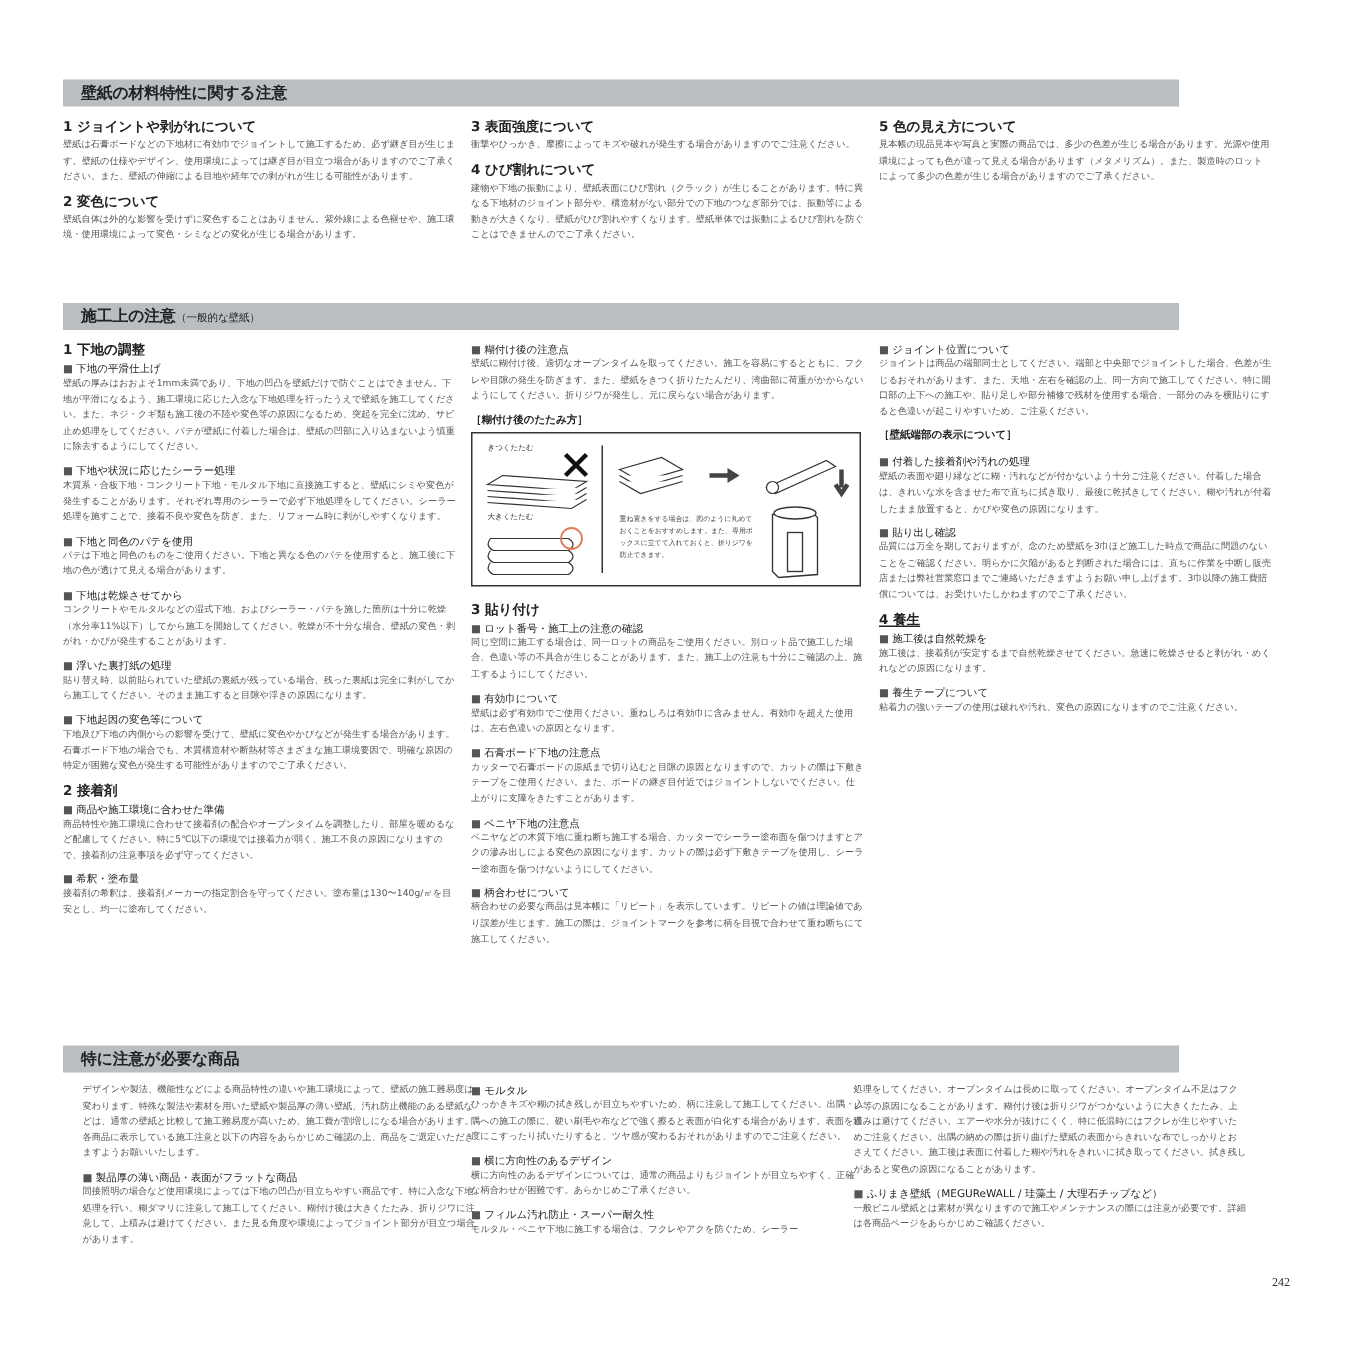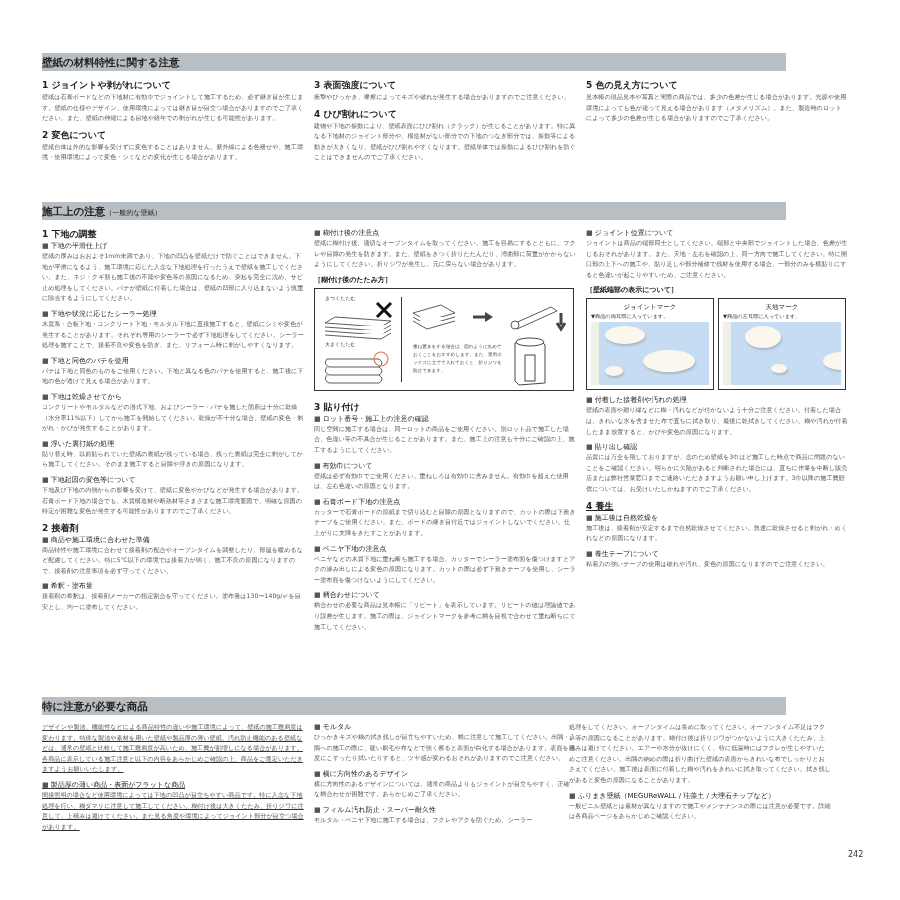--- a/index.html
+++ b/index.html
@@ -8,7 +8,7 @@
   .bar {
     position: absolute; left: 42px; width: 744px; height: 18px;
     background: #b9bec3; color: #222; font-size: 10.5px; font-weight: bold;
-    line-height: 18px; white-space: nowrap;
+    line-height: 18px; padding-left: 12px; white-space: nowrap;
   }
   .bar .sub { font-size: 7px; font-weight: normal; }
   .col { position: absolute; }

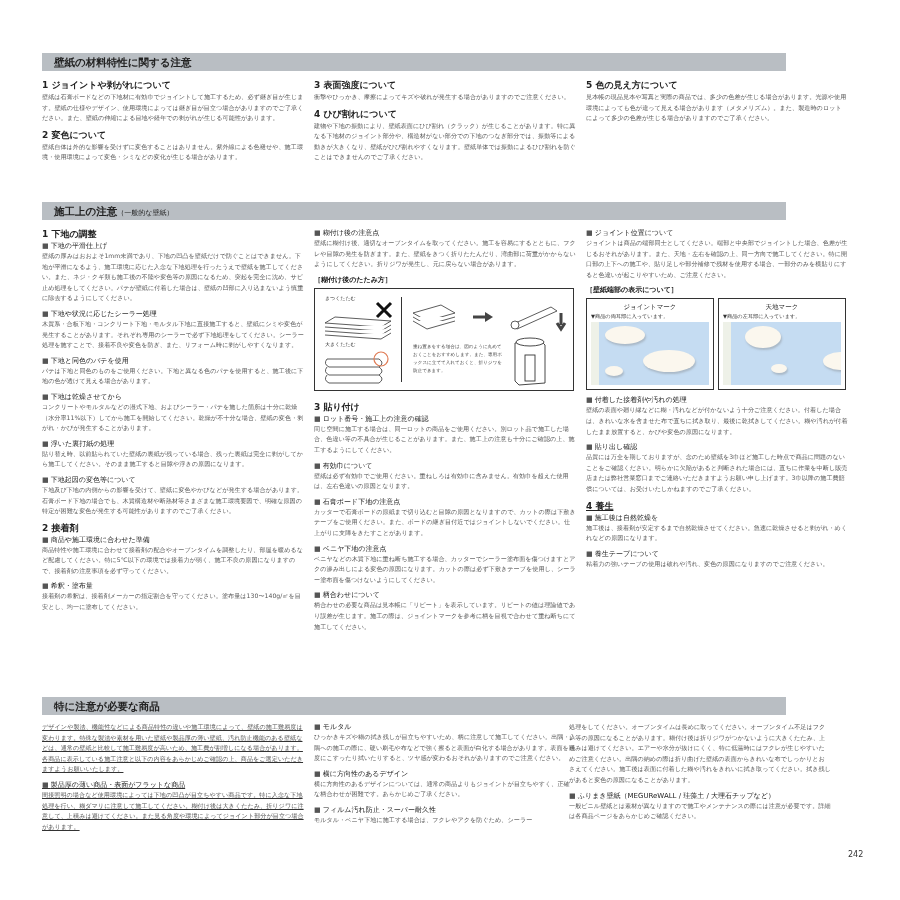--- a/index.html
+++ b/index.html
@@ -146,27 +146,6 @@
   <div class="h3">ジョイント位置について</div>
   <div class="p">ジョイントは商品の端部同士としてください。端部と中央部でジョイントした場合、色差が生じるおそれがあります。また、天地・左右を確認の上、同一方向で施工してください。特に開口部の上下への施工や、貼り足しや部分補修で残材を使用する場合、一部分のみを横貼りにすると色違いが起こりやすいため、ご注意ください。</div>
   <div class="figlabel">［壁紙端部の表示について］</div>
-  <div class="marks">
-    <div class="markbox">
-      <div class="title">ジョイントマーク</div>
-      <div class="sub">▼商品の両耳部に入っています。</div>
-      <div class="sky">
-        <div class="cloud" style="left:6px; top:4px; width:40px; height:18px;"></div>
-        <div class="cloud" style="left:44px; top:28px; width:52px; height:22px;"></div>
-        <div class="cloud" style="left:6px; top:44px; width:18px; height:10px;"></div>
-
-      </div>
-    </div>
-    <div class="markbox">
-      <div class="title">天地マーク</div>
-      <div class="sub">▼商品の左耳部に入っています。</div>
-      <div class="sky">
-        <div class="cloud" style="left:14px; top:4px; width:36px; height:22px;"></div>
-        <div class="cloud" style="left:40px; top:42px; width:16px; height:9px;"></div>
-        <div class="cloud" style="left:92px; top:30px; width:34px; height:18px;"></div>
-      </div>
-    </div>
-  </div>
   <div class="gap"></div>
   <div class="h3">付着した接着剤や汚れの処理</div>
   <div class="p">壁紙の表面や廻り縁などに糊・汚れなどが付かないよう十分ご注意ください。付着した場合は、きれいな水を含ませた布で直ちに拭き取り、最後に乾拭きしてください。糊や汚れが付着したまま放置すると、かびや変色の原因になります。</div>

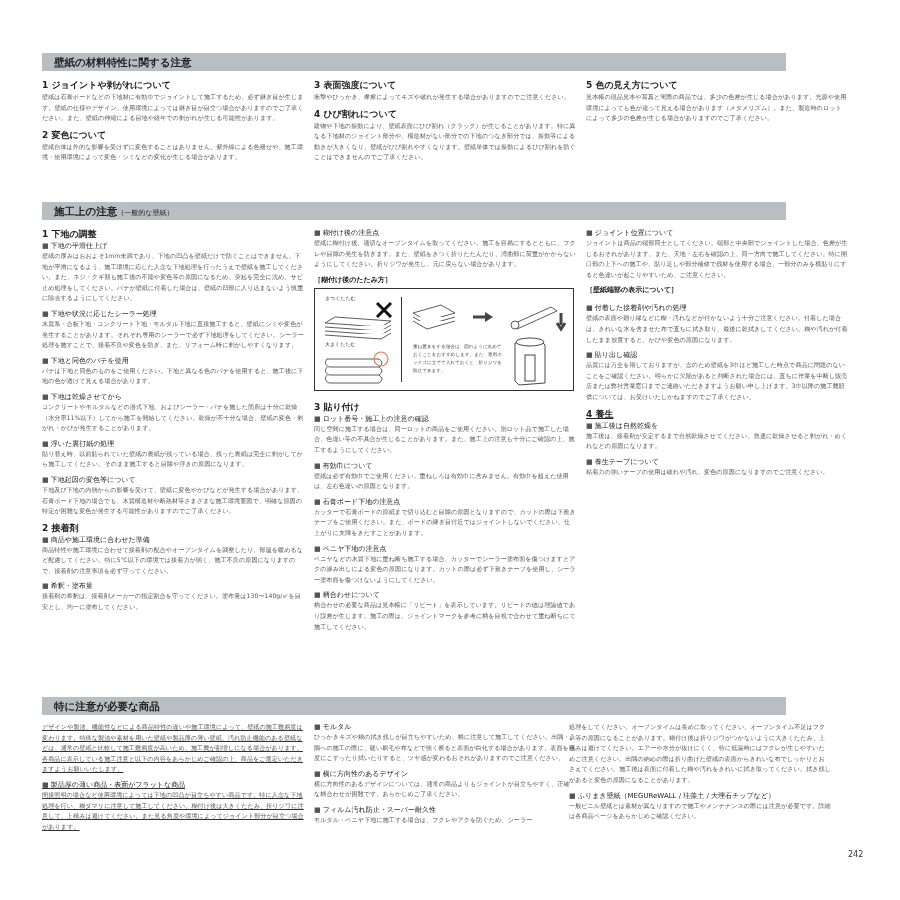--- a/index.html
+++ b/index.html
@@ -162,7 +162,7 @@
   <span>特に注意が必要な商品</span>
 </div>
 
-<div class="col" style="left:42px; top:722px; width:262px;text-decoration:underline;">
+<div class="col" style="left:55px; top:722px; width:262px;">
   <div class="p">デザインや製法、機能性などによる商品特性の違いや施工環境によって、壁紙の施工難易度は変わります。特殊な製法や素材を用いた壁紙や製品厚の薄い壁紙、汚れ防止機能のある壁紙などは、通常の壁紙と比較して施工難易度が高いため、施工費が割増しになる場合があります。各商品に表示している施工注意と以下の内容をあらかじめご確認の上、商品をご選定いただきますようお願いいたします。</div>
   <div class="h3">製品厚の薄い商品・表面がフラットな商品</div>
   <div class="p">間接照明の場合など使用環境によっては下地の凹凸が目立ちやすい商品です。特に入念な下地処理を行い、糊ダマリに注意して施工してください。糊付け後は大きくたたみ、折りジワに注意して、上積みは避けてください。また見る角度や環境によってジョイント部分が目立つ場合があります。</div>

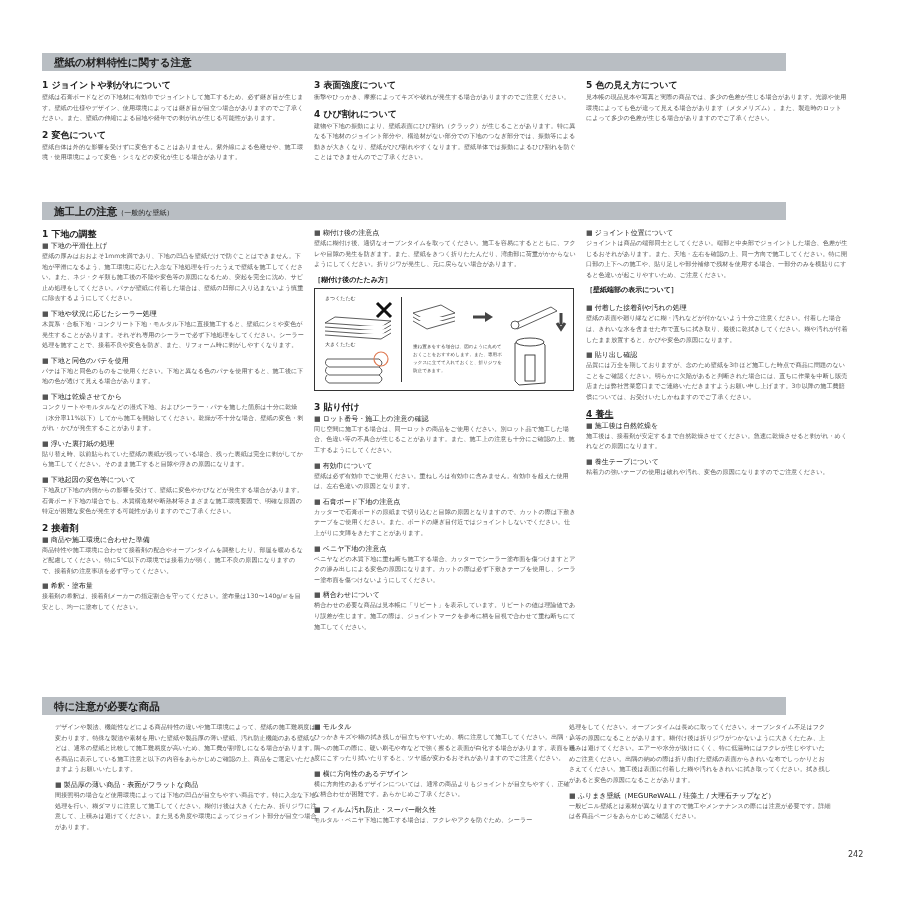--- a/index.html
+++ b/index.html
@@ -29,7 +29,7 @@
   .markbox .sub { font-size: 5.2px; color: #333; line-height: 8px; }
   .markbox .sky { margin-top: 2px; height: 63px; background: #c5dcf2; position: relative; overflow: hidden; border-left: 8px solid #eef1e8; }
   .cloud { position: absolute; background: #fbf7ee; border-radius: 50%; box-shadow: 1px 2px 2px rgba(120,120,120,0.35); }
-  .pageno { position: absolute; left: 848px; top: 850px; font-size: 8px; color: #333; }
+  .pageno { position: absolute; left: 848px; top: 850px; font-size: 8px; color: #333; font-family: Liberation Serif, serif; }
 </style>
 </head>
 <body>

